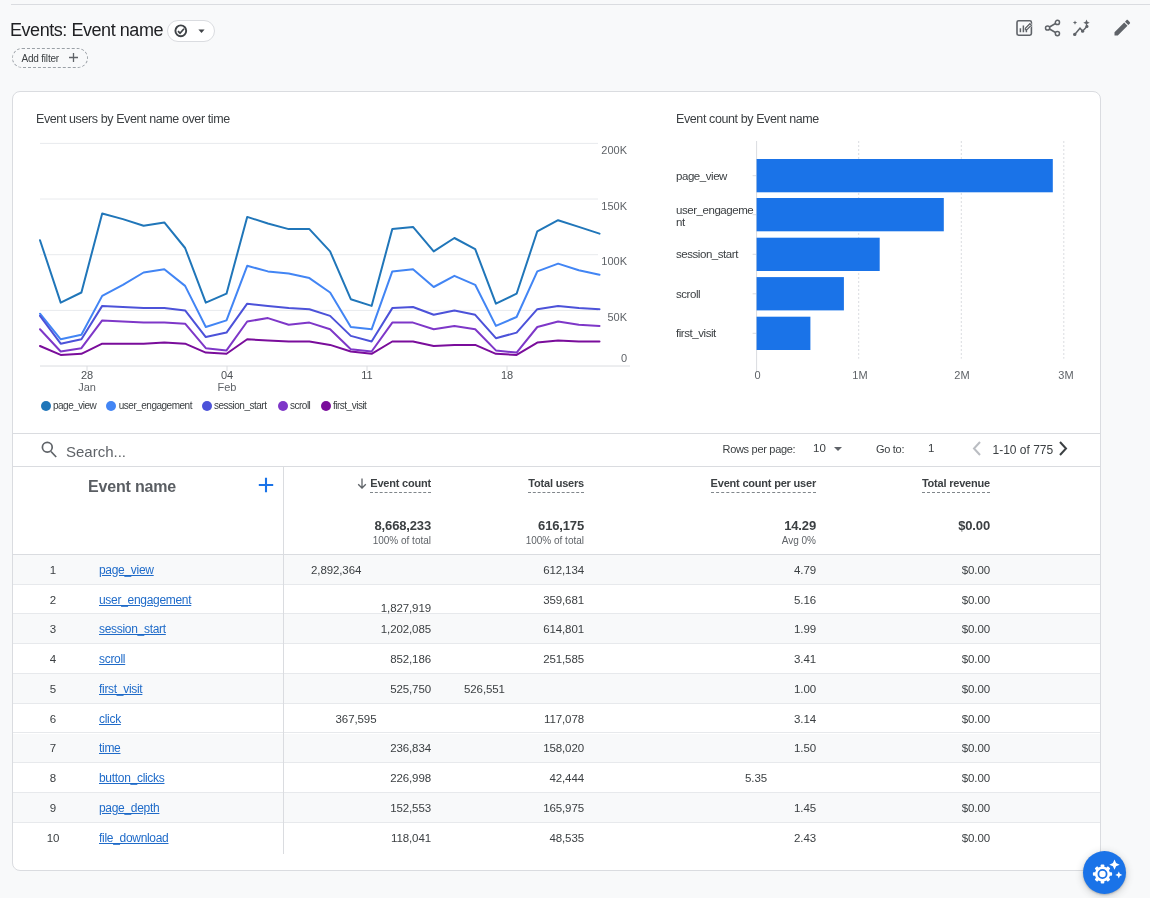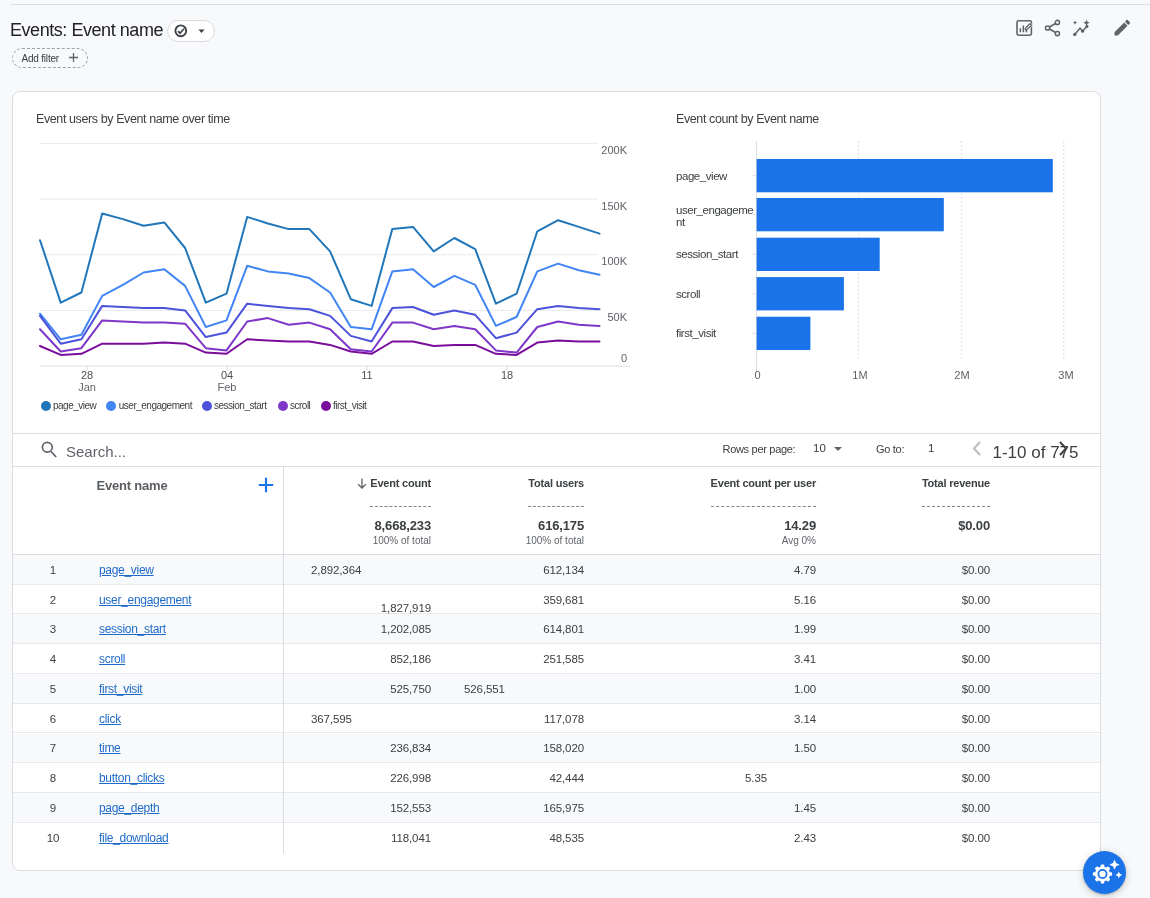--- a/index.html
+++ b/index.html
@@ -153,7 +153,7 @@
 <svg class="abs" style="left:972px;top:441px" width="9" height="15" viewBox="0 0 9 15">
     <path d="M8 1L2 7.5 8 14" fill="none" stroke="#babdc2" stroke-width="2"></path>
   </svg>
-<div class="abs" style="left:992.5px;top:443px;font-size:17px;color:#3c4043">1-10 of 775</div>
+<div class="abs" style="left:992.5px;top:443px;font-size:12px;color:#3c4043">1-10 of 775</div>
 <svg class="abs" style="left:1059px;top:441px" width="9" height="15" viewBox="0 0 9 15">
     <path d="M1 1l6 6.5L1 14" fill="none" stroke="#3c4043" stroke-width="2"></path>
   </svg>

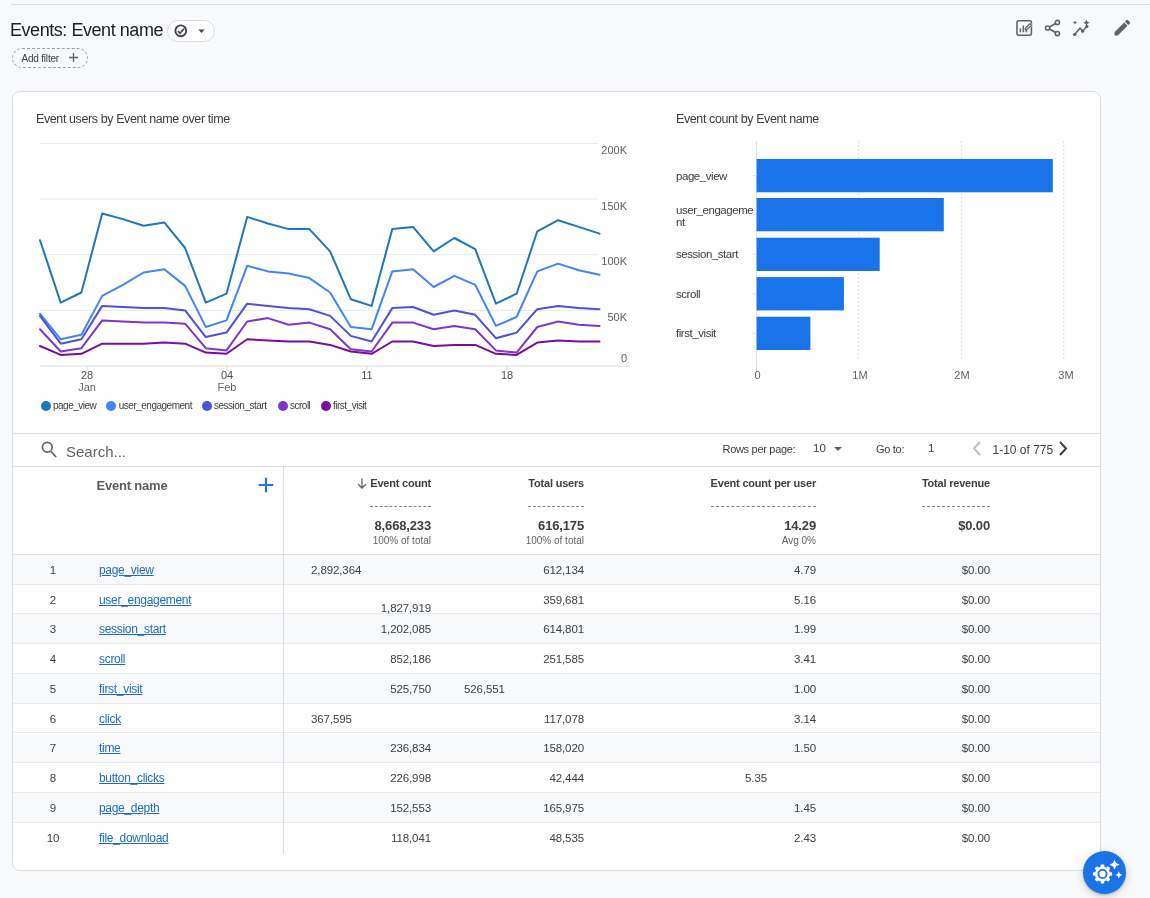--- a/index.html
+++ b/index.html
@@ -7,7 +7,7 @@
 .cell { font-size:11.5px; color:#3c4043; line-height:14px; letter-spacing:-0.1px; }
 .link { color:#1f6bc9; text-decoration:underline; font-size:12px; letter-spacing:-0.3px; }
 .hdr { font-size:11px; font-weight:700; color:#3c4043; letter-spacing:-0.2px; }
-.hdrname { font-size:13px; font-weight:700; color:#5a5e63; letter-spacing:-0.2px; }
+.hdrname { font-size:16px; font-weight:700; color:#5a5e63; letter-spacing:-0.2px; }
 .du { border-bottom:1px dashed #80868b; padding-bottom:17px; }
 .tot { font-size:13px; font-weight:700; color:#3c4043; text-align:right; letter-spacing:-0.15px; }
 .tsub { font-size:10px; color:#5f6368; text-align:right; }

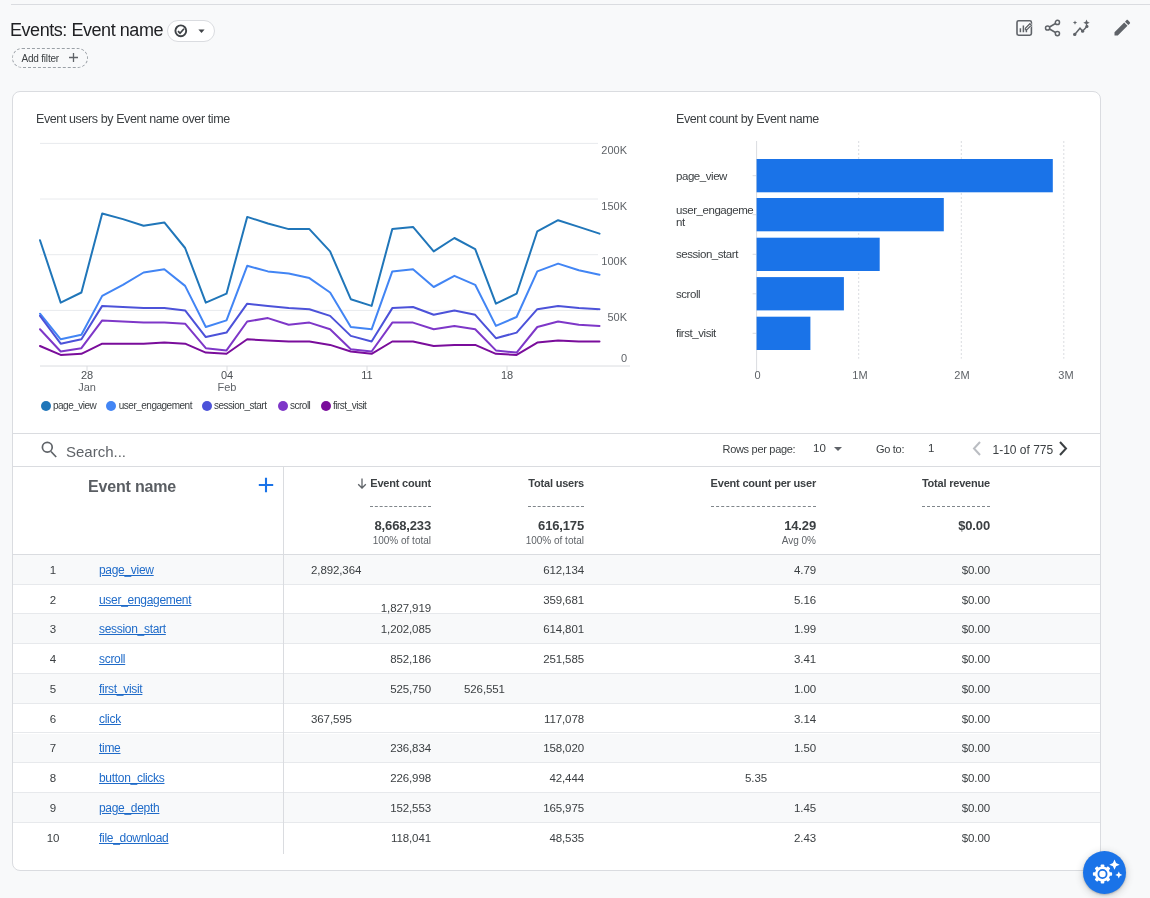--- a/index.html
+++ b/index.html
@@ -8,7 +8,7 @@
 .link { color:#1f6bc9; text-decoration:underline; font-size:12px; letter-spacing:-0.3px; }
 .hdr { font-size:11px; font-weight:700; color:#3c4043; letter-spacing:-0.2px; }
 .hdrname { font-size:16px; font-weight:700; color:#5a5e63; letter-spacing:-0.2px; }
-.du { border-bottom:1px dashed #80868b; padding-bottom:17px; }
+.du { border-bottom:1px dashed #80868b; padding-bottom:3px; }
 .tot { font-size:13px; font-weight:700; color:#3c4043; text-align:right; letter-spacing:-0.15px; }
 .tsub { font-size:10px; color:#5f6368; text-align:right; }
 .legtxt { font-size:10px; letter-spacing:-0.5px; color:#3c4043; }

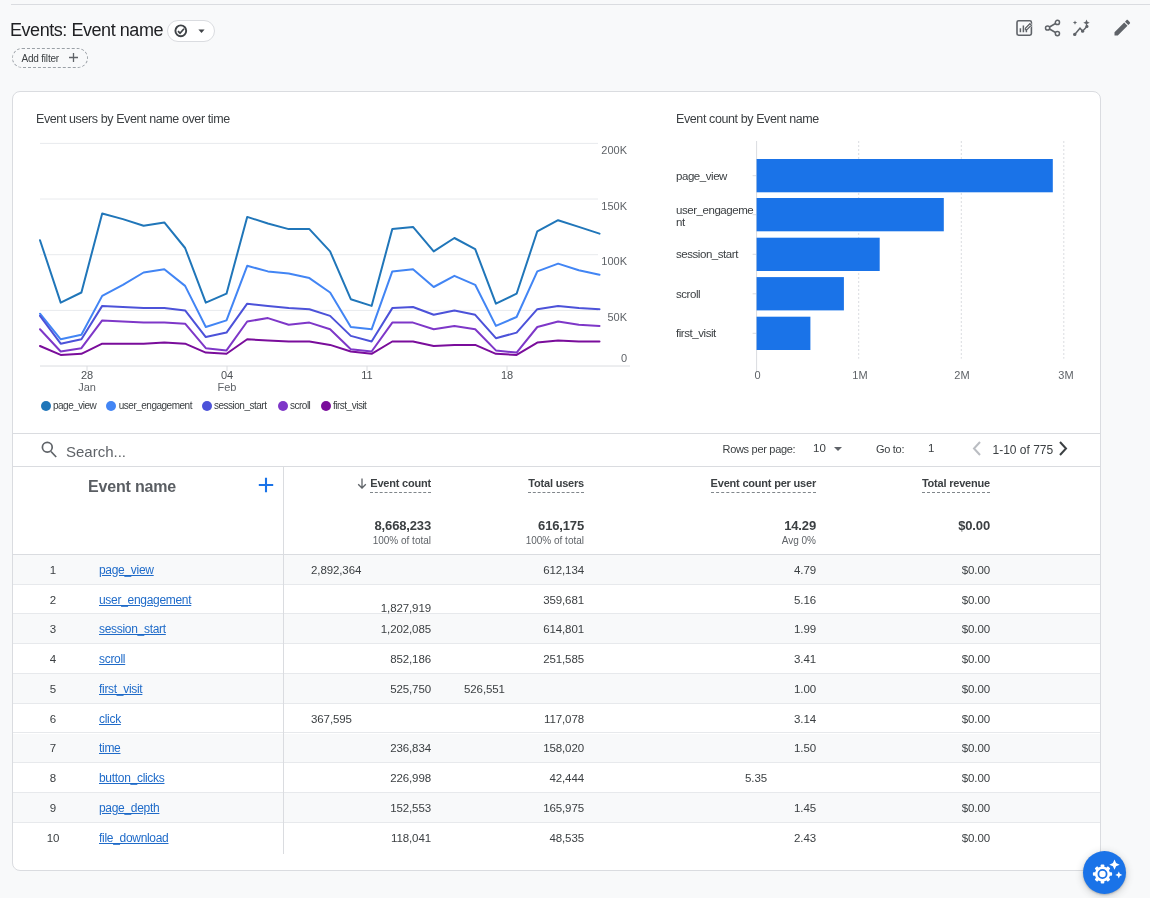--- a/index.html
+++ b/index.html
@@ -214,7 +214,7 @@
 <div class="abs" style="left:12.5px;top:703.7px;width:1087px;height:29.78px;background:#ffffff;border-bottom:1px solid #e7e9ec;"></div>
 <div class="abs cell" style="left:40px;top:711.6px;width:26px;text-align:center">6</div>
 <div class="abs cell link" style="left:99px;top:711.6px">click</div>
-<div class="abs cell" style="left:311px;top:711.6px;width:120px;text-align:left">367,595</div>
+<div class="abs cell" style="left:296px;top:711.6px;width:120px;text-align:center">367,595</div>
 <div class="abs cell" style="left:464px;top:711.6px;width:120px;text-align:right">117,078</div>
 <div class="abs cell" style="left:696px;top:711.6px;width:120px;text-align:right">3.14</div>
 <div class="abs cell" style="left:870px;top:711.6px;width:120px;text-align:right">$0.00</div>

